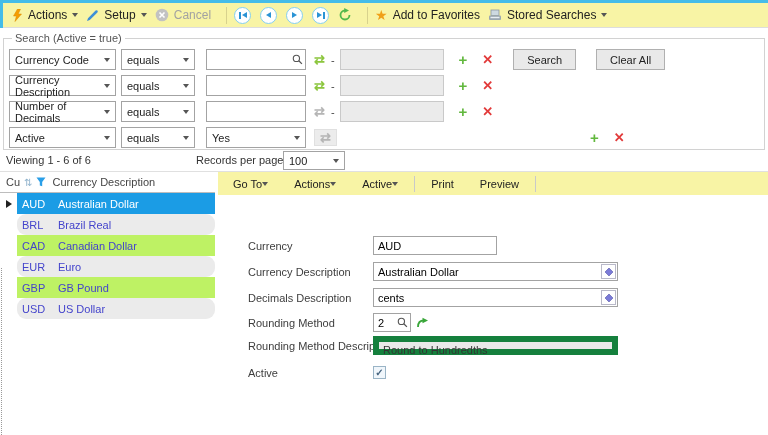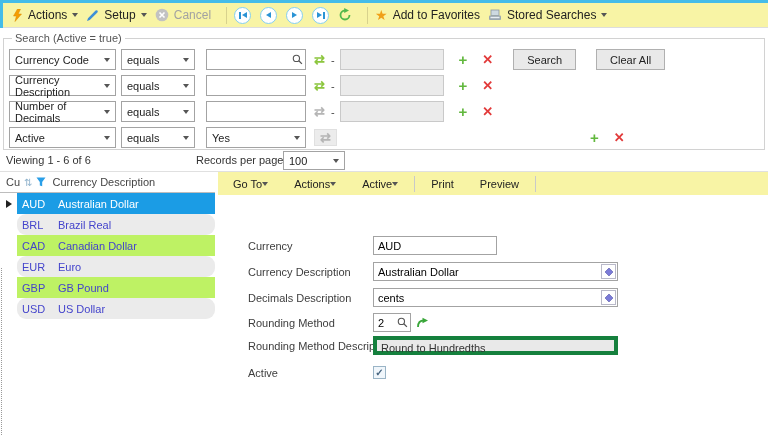--- a/index.html
+++ b/index.html
@@ -81,7 +81,7 @@
   .iw { position:relative; }
   .xlat-btn { position:absolute; right:2px; top:2px; width:15px; height:15px; border:1px solid #b9b9c9;
     background:#fff; display:flex; align-items:center; justify-content:center; }
-  .ro-input { width:245px; height:19px; background:#e9e9e9; border:4px solid #15803d; padding:0 4px; line-height:17px; color:#333; }
+  .ro-input { width:245px; height:19px; background:#e9e9e9; border:6px solid #15803d; padding:0 4px; line-height:17px; color:#333; }
   .rm-wrap { position:relative; width:38px; }
   .rm-wrap .f-input { width:38px; padding-right:14px; }
   .rm-arrow { margin-left:5px; display:flex; align-items:center; }

